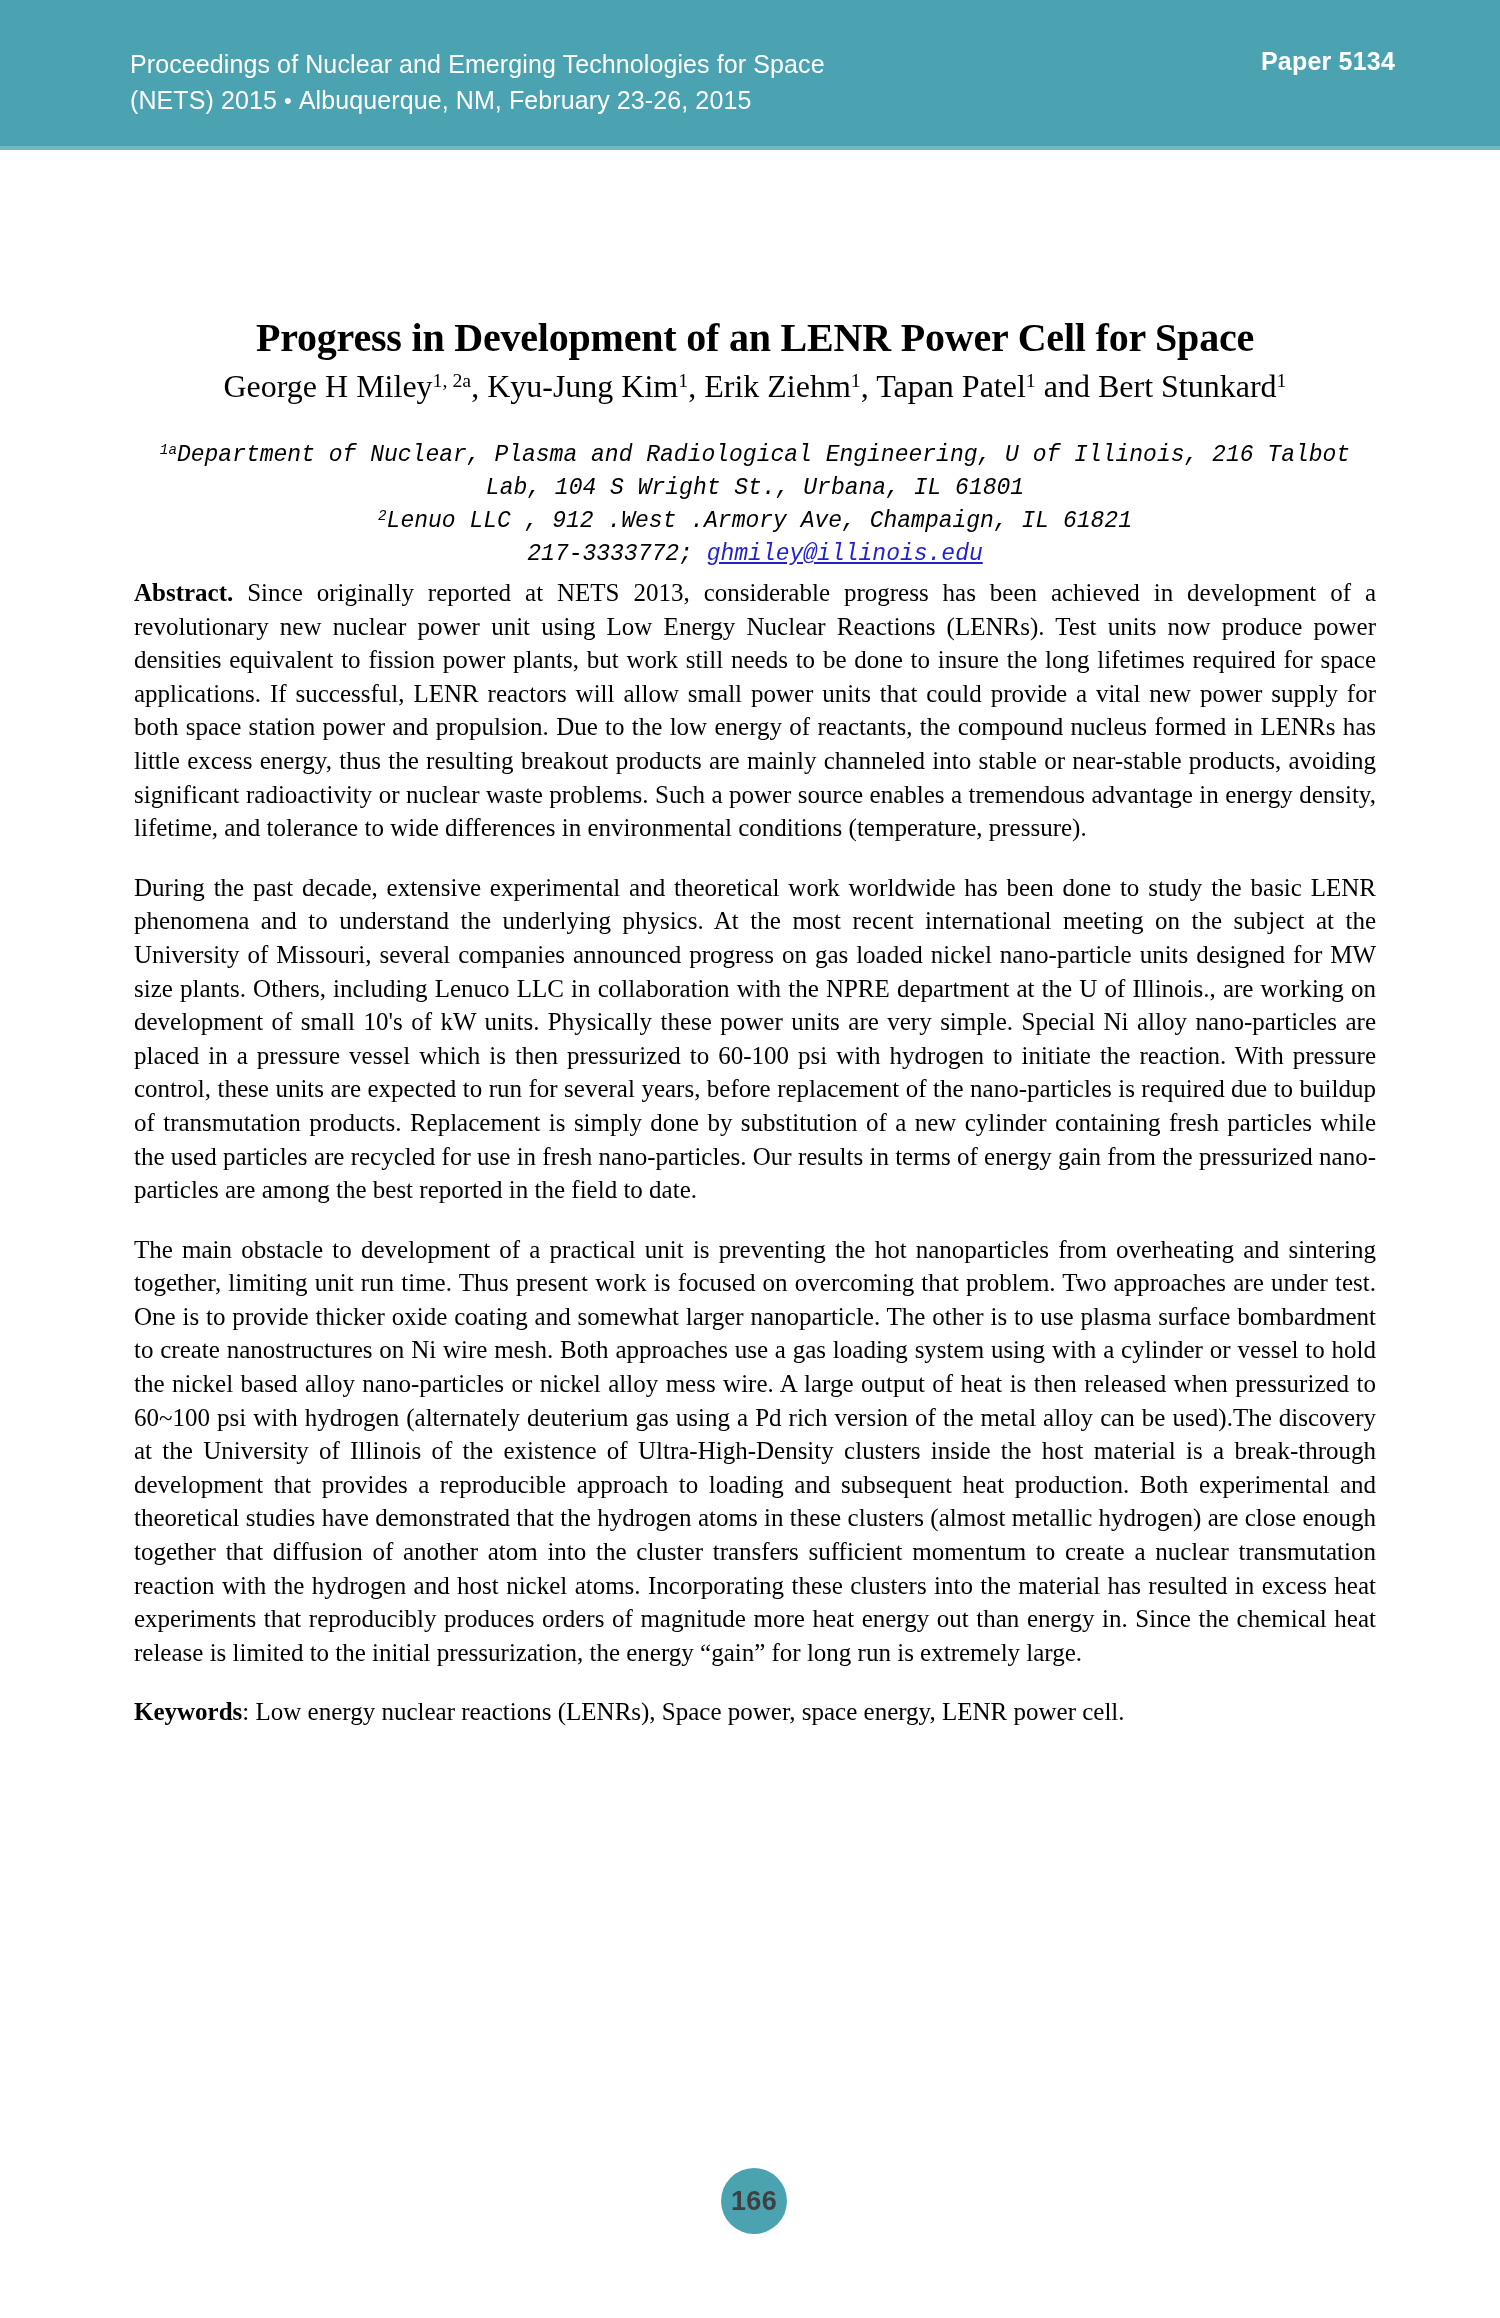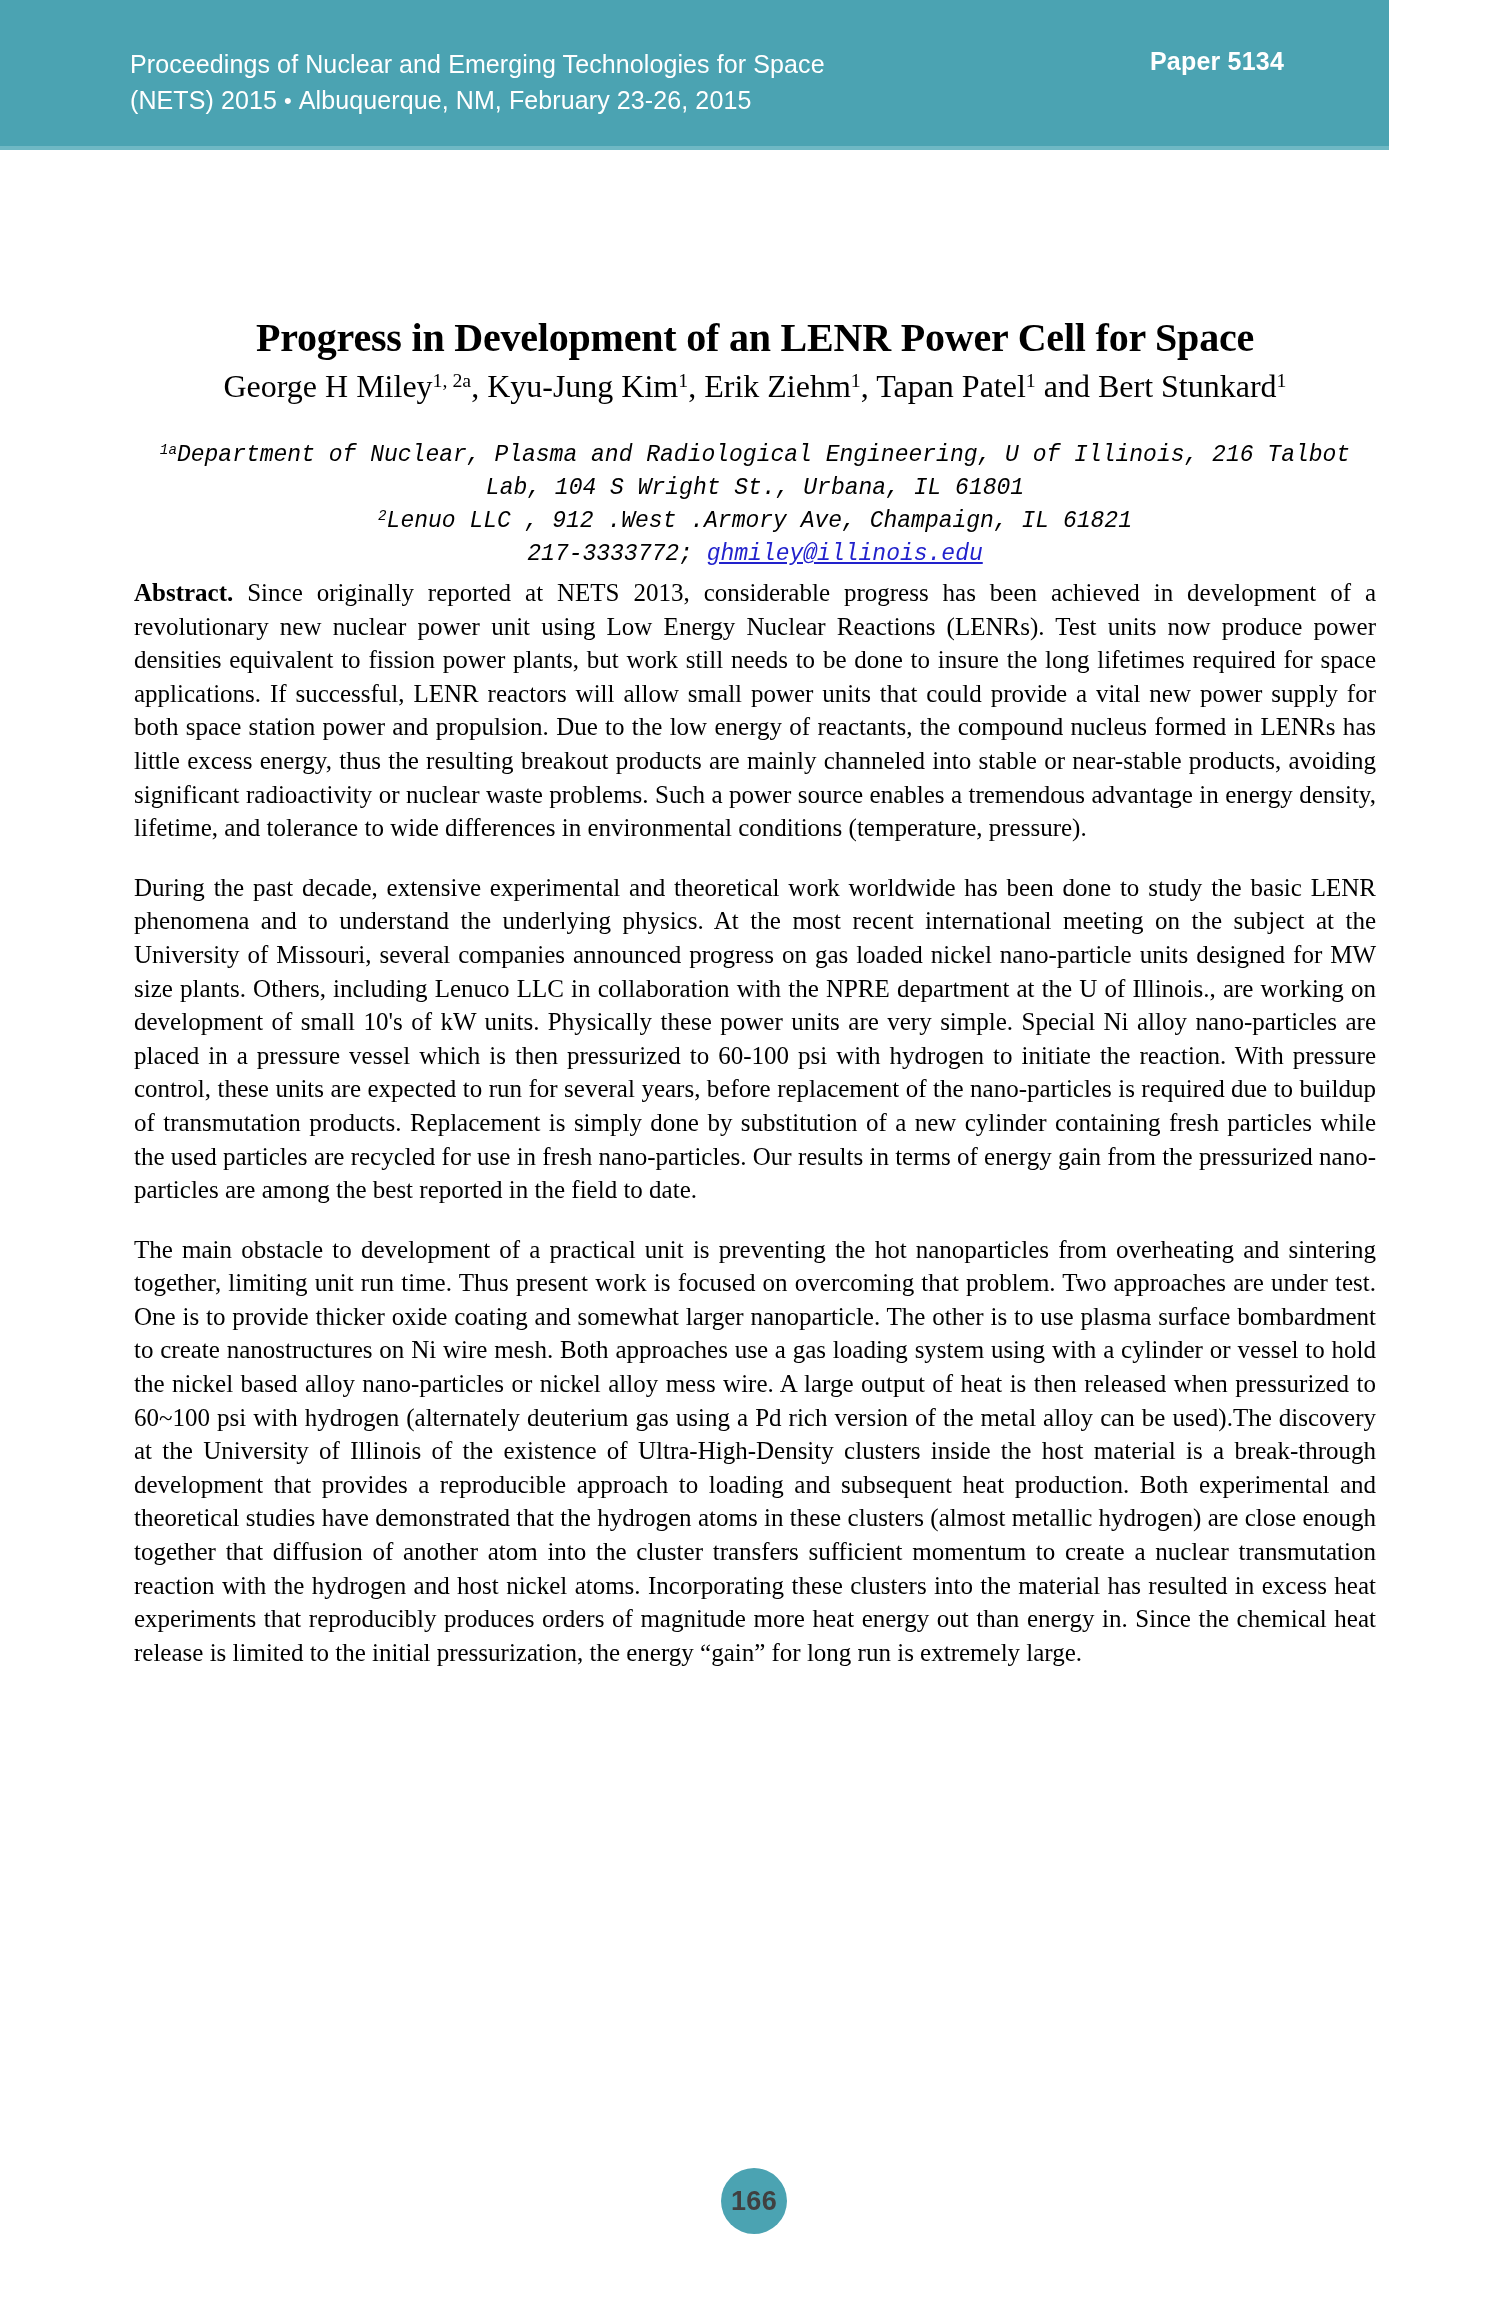--- a/index.html
+++ b/index.html
@@ -23,7 +23,7 @@
     position: absolute;
     left: 0;
     top: 0;
-    width: 1389px;
+    width: 1500px;
     height: 150px;
     background: #4ba3b2;
     box-sizing: border-box;

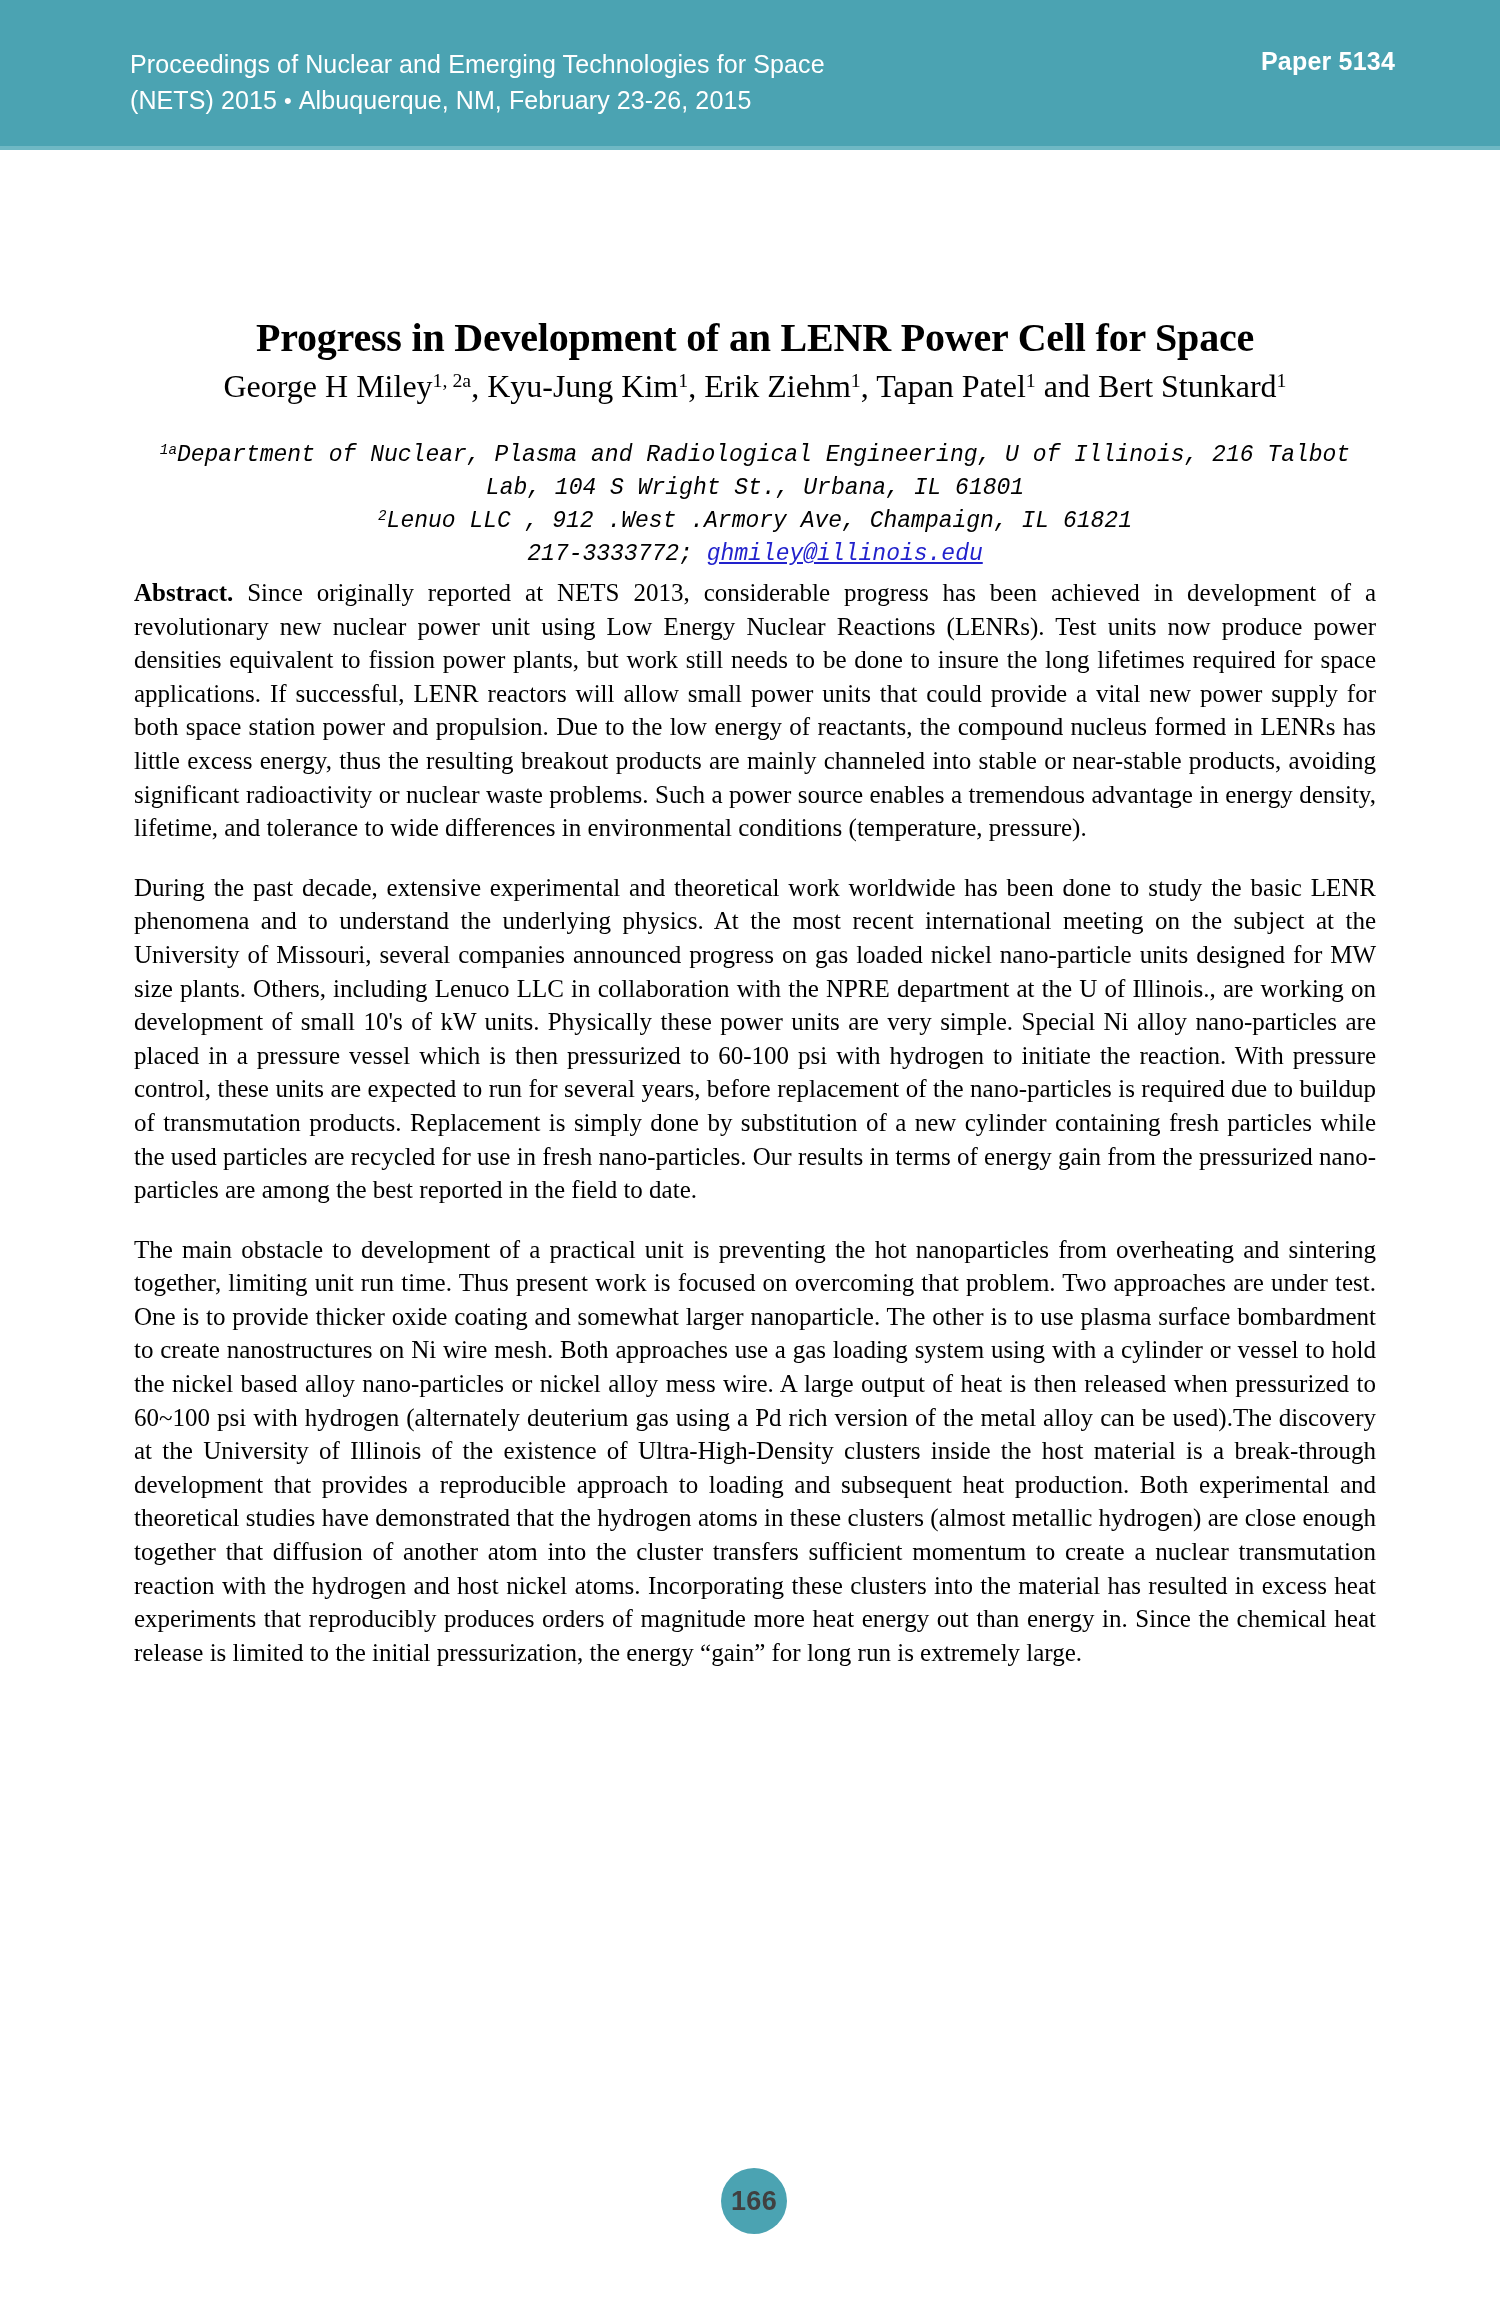--- a/index.html
+++ b/index.html
@@ -198,6 +198,7 @@
 
       <p class="para">The main obstacle to development of a practical unit is preventing the hot nanoparticles from overheating and sintering together, limiting unit run time. Thus present work is focused on overcoming that problem. Two approaches are under test. One is to provide thicker oxide coating and somewhat larger nanoparticle. The other is to use plasma surface bombardment to create nanostructures on Ni wire mesh. Both approaches use a gas loading system using with a cylinder or vessel to hold the   nickel based alloy nano-particles or nickel alloy mess wire. A large output of heat is then released when pressurized to 60~100 psi with hydrogen (alternately deuterium gas using a Pd rich version of the metal alloy can be used).The discovery at the University of Illinois of the existence of Ultra-High-Density clusters inside the host material is a break-through development that provides a reproducible approach to loading and subsequent heat production. Both experimental and theoretical studies have demonstrated that the hydrogen atoms in these clusters (almost metallic hydrogen) are close enough together that diffusion of another atom into the cluster transfers sufficient momentum to create a nuclear transmutation reaction with the hydrogen and host nickel atoms. Incorporating these clusters into the material has resulted in excess heat experiments that reproducibly produces orders of magnitude more heat energy out than energy in. Since the chemical heat release is limited to the initial pressurization, the energy “gain” for long run is extremely large.</p>
 
+      <p class="para para-keywords"><b>Keywords</b><span>: Low energy nuclear reactions (LENRs), Space power, space energy, LENR power cell.</span></p>
 
     </div>
   </div>

